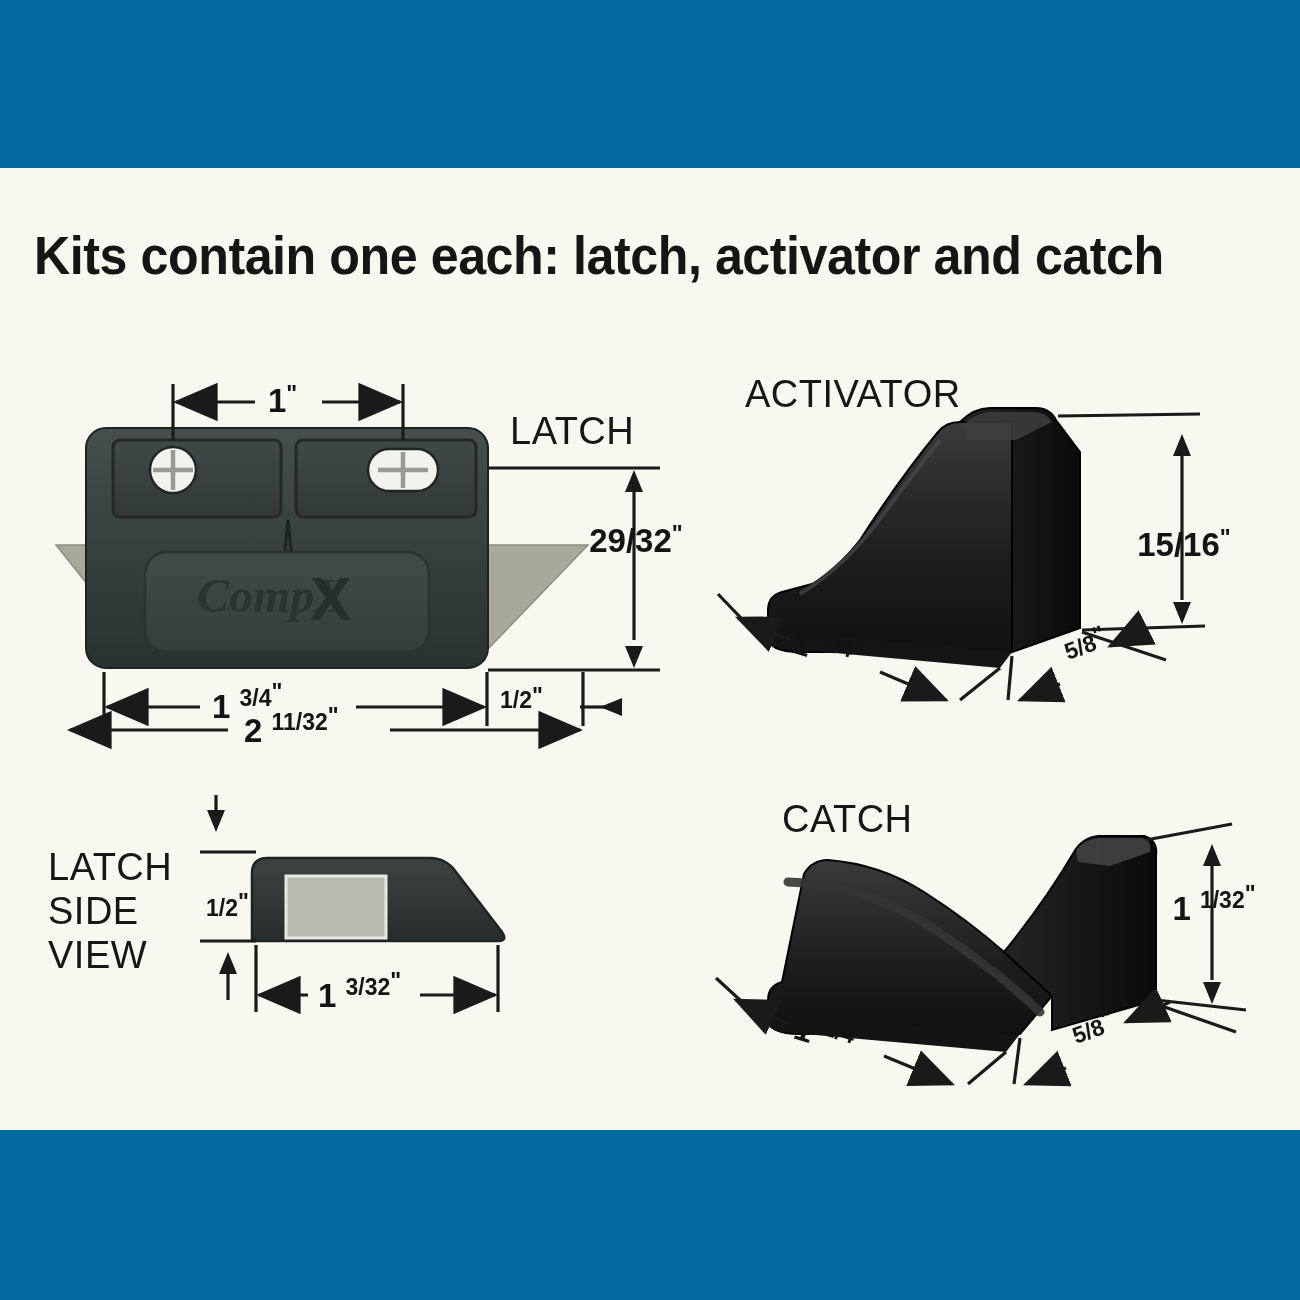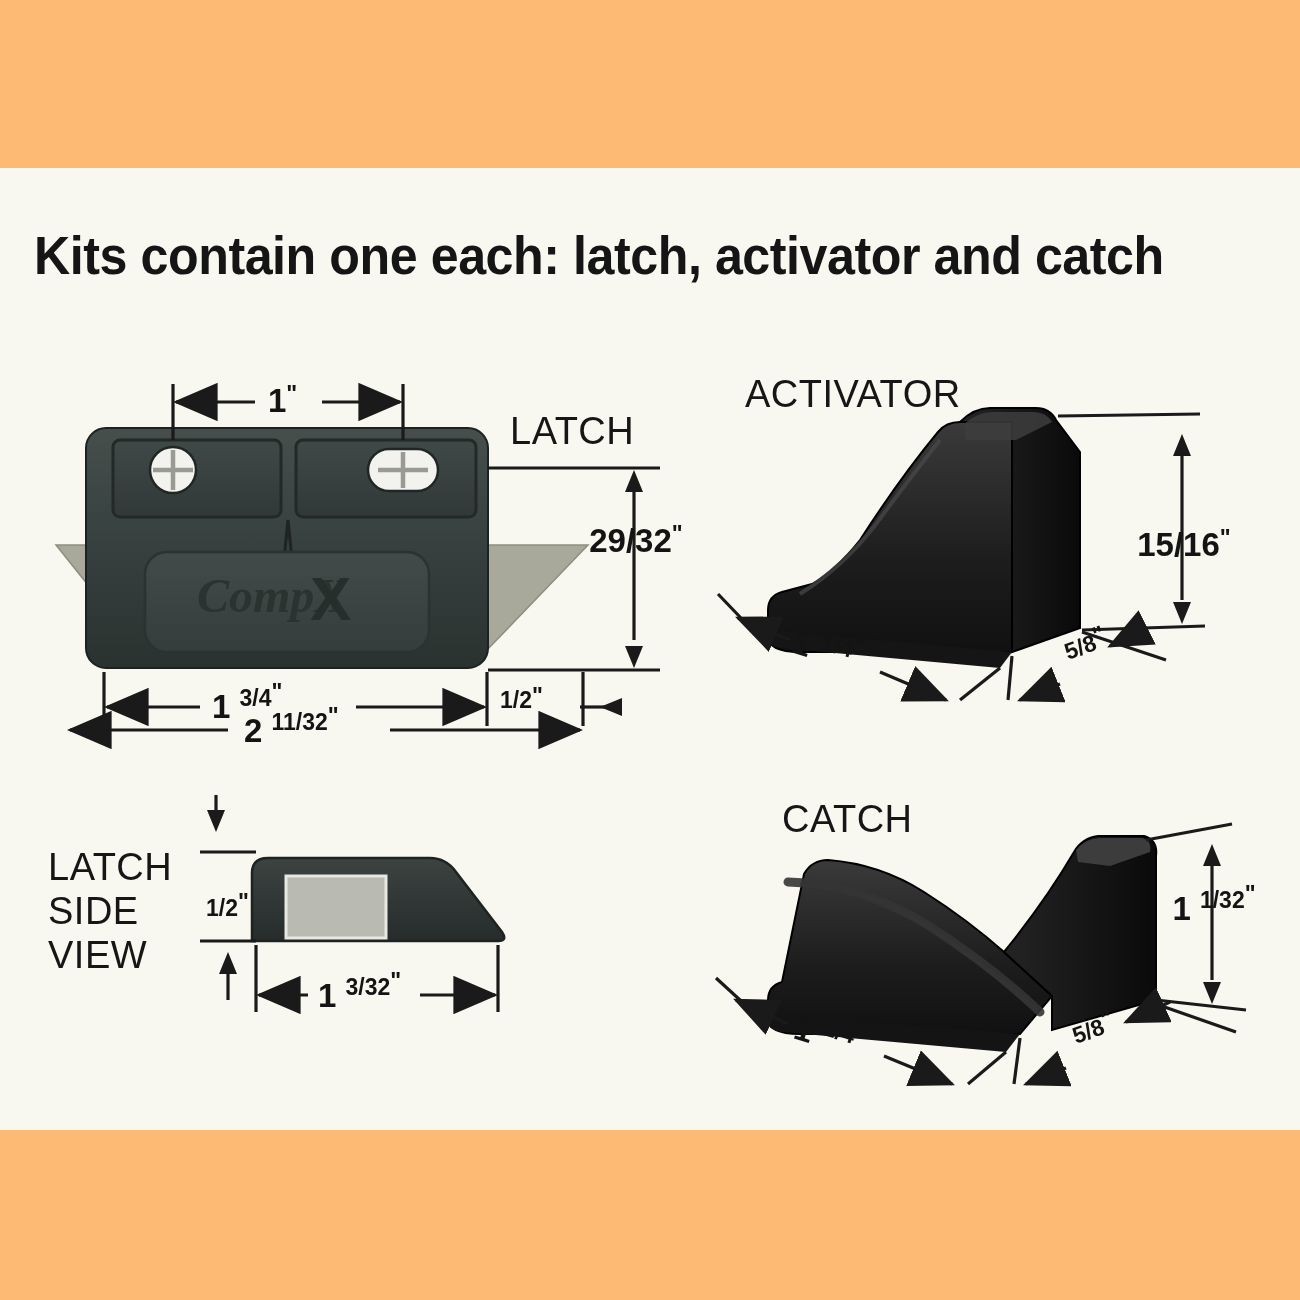--- a/index.html
+++ b/index.html
@@ -17,7 +17,7 @@
     position: relative;
     width: 1300px;
     height: 1300px;
-    background: #fdba74;
+    background: #0369a1;
   }
   
   #panel {

